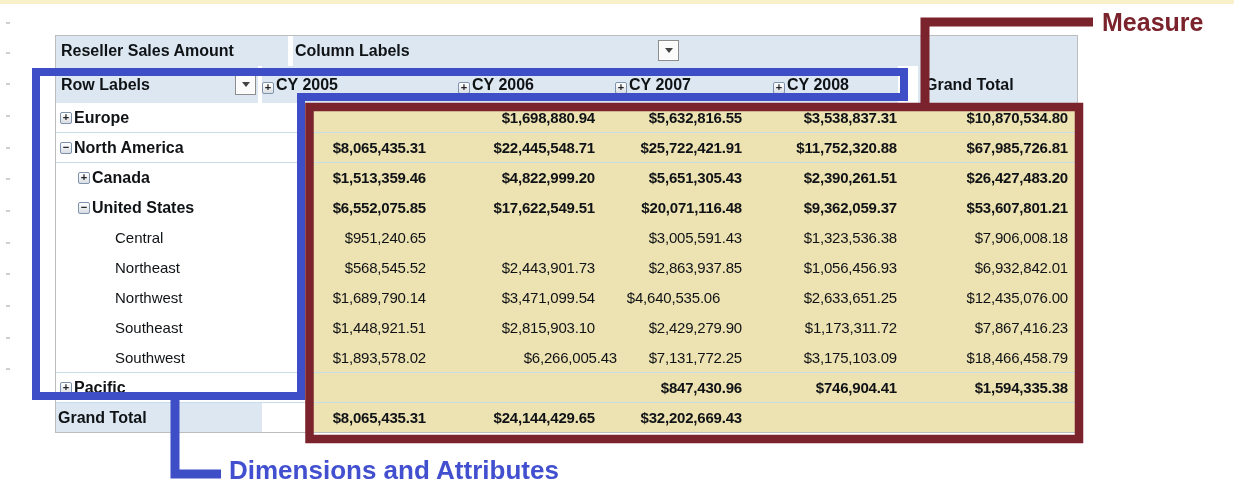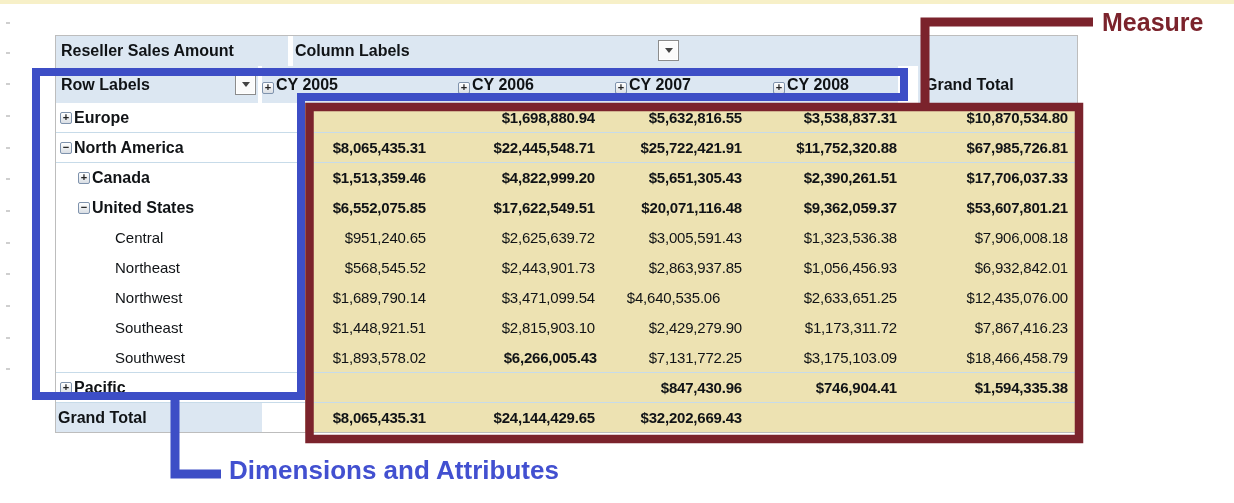--- a/index.html
+++ b/index.html
@@ -125,7 +125,7 @@
           <div class="val b" style="left: 405px; width: 135px;">$4,822,999.20</div>
           <div class="val b" style="left: 550px; width: 137px;">$5,651,305.43</div>
           <div class="val b" style="left: 700px; width: 142px;">$2,390,261.51</div>
-          <div class="val b" style="left: 858px; width: 155px;">$17,706,037.33</div>
+          <div class="val b" style="left: 858px; width: 155px;">$26,427,483.20</div>
         </div>
         <div class="row">
           <div class="tan"></div>

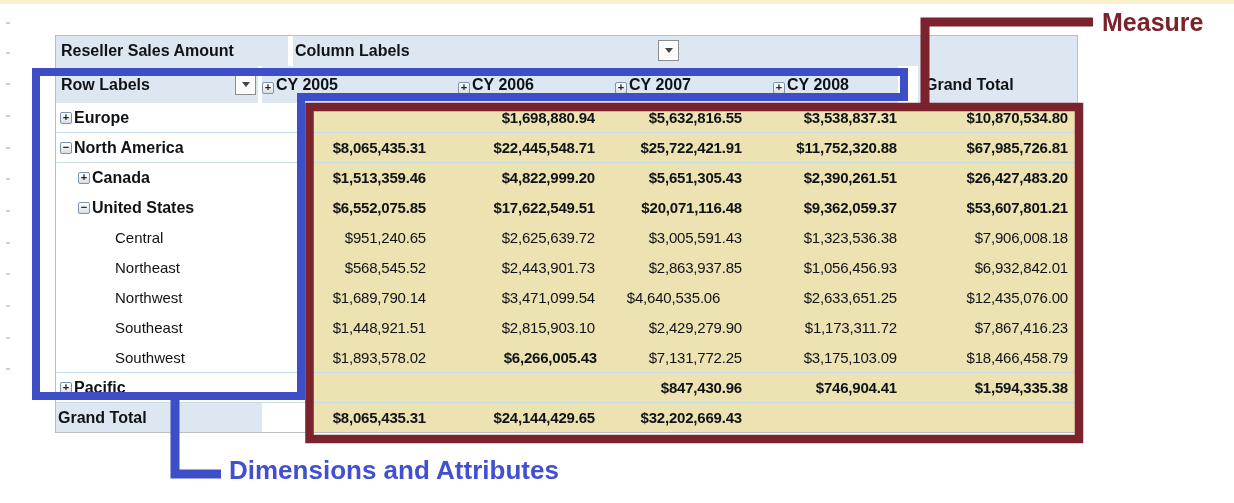--- a/index.html
+++ b/index.html
@@ -141,7 +141,6 @@
           <div class="tan"></div>
           <div class="rlab" style="left: 60px;">Central</div>
           <div class="val" style="left: 259px; width: 112px;">$951,240.65</div>
-          <div class="val" style="left: 405px; width: 135px;">$2,625,639.72</div>
           <div class="val" style="left: 550px; width: 137px;">$3,005,591.43</div>
           <div class="val" style="left: 700px; width: 142px;">$1,323,536.38</div>
           <div class="val" style="left: 858px; width: 155px;">$7,906,008.18</div>

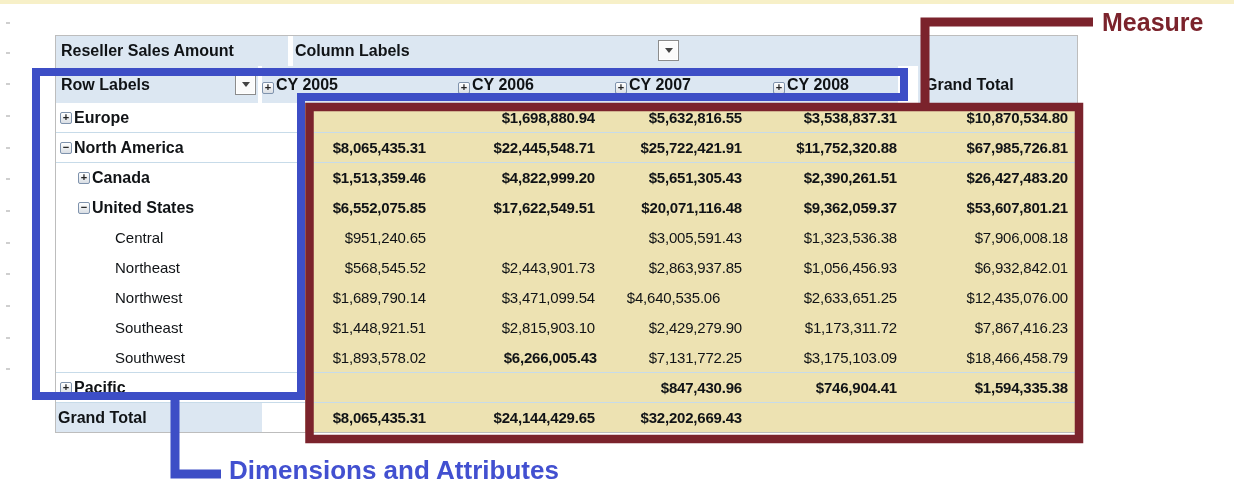--- a/index.html
+++ b/index.html
@@ -176,7 +176,7 @@
           <div class="tan"></div>
           <div class="rlab" style="left: 60px;">Southwest</div>
           <div class="val" style="left: 259px; width: 112px;">$1,893,578.02</div>
-          <div class="val" style="left: 407px; width: 135px; font-weight: bold;">$6,266,005.43</div>
+          <div class="val" style="left: 427px; width: 135px;">$6,266,005.43</div>
           <div class="val" style="left: 550px; width: 137px;">$7,131,772.25</div>
           <div class="val" style="left: 700px; width: 142px;">$3,175,103.09</div>
           <div class="val" style="left: 858px; width: 155px;">$18,466,458.79</div>

